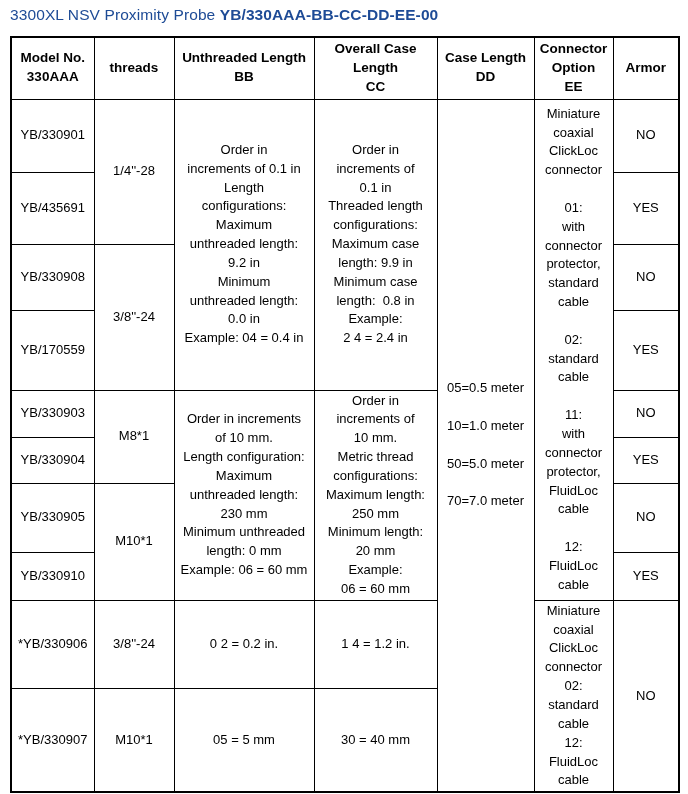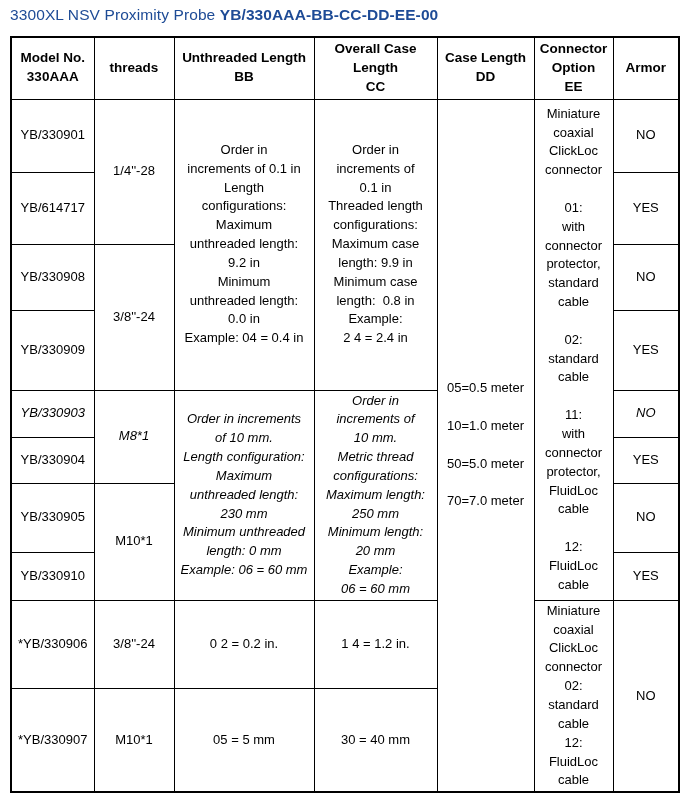--- a/index.html
+++ b/index.html
@@ -155,7 +155,7 @@
         <td>NO</td>
       </tr>
       <tr class="rh2">
-        <td>YB/614717</td>
+        <td>YB/435691</td>
         <td>YES</td>
       </tr>
       <tr class="rh3">

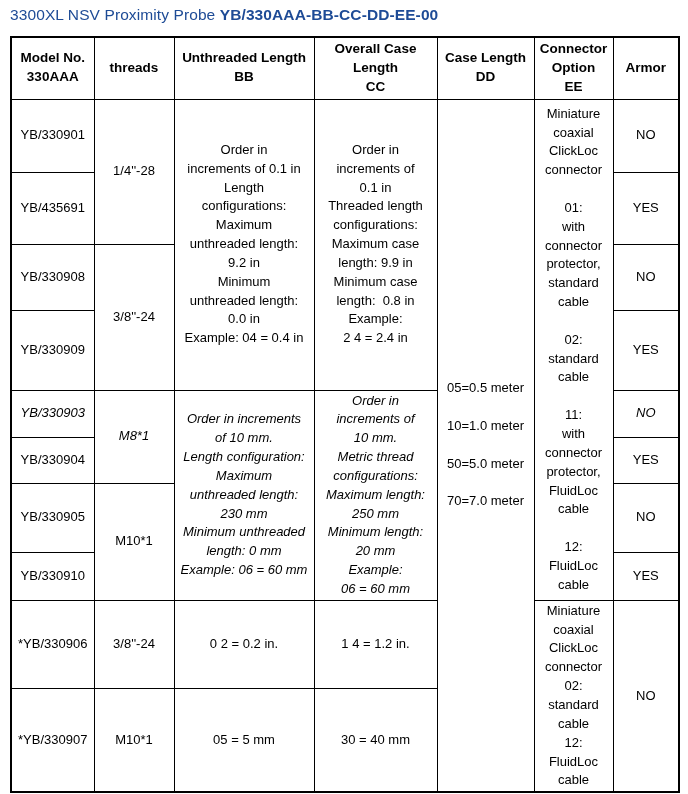--- a/index.html
+++ b/index.html
@@ -164,7 +164,7 @@
         <td>NO</td>
       </tr>
       <tr class="rh4">
-        <td>YB/330909</td>
+        <td>YB/170559</td>
         <td>YES</td>
       </tr>
       <tr class="rh5">

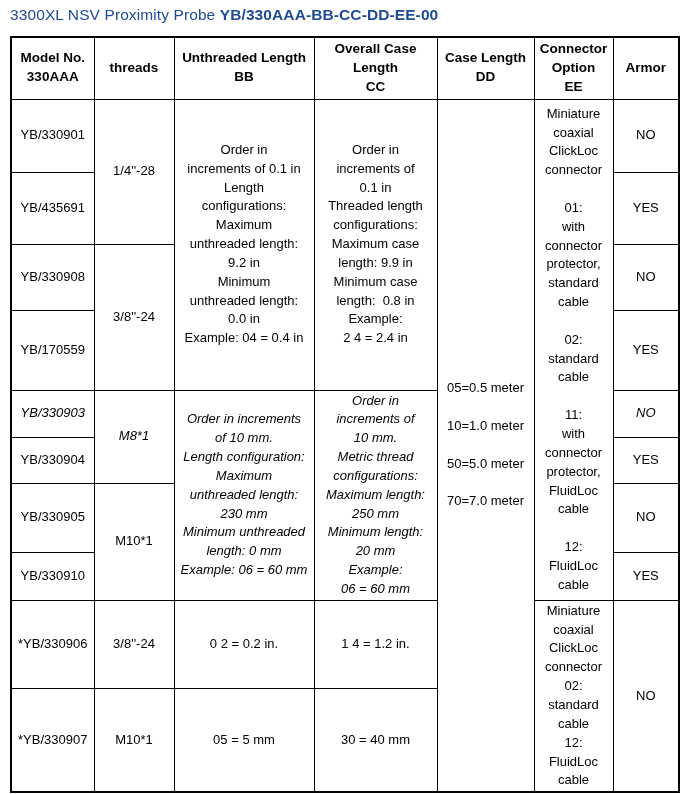--- a/index.html
+++ b/index.html
@@ -51,7 +51,7 @@
   tr.rh2  { height: 72px; }
   tr.rh3  { height: 66px; }
   tr.rh4  { height: 80px; }
-  tr.rh5  { height: 47px; font-style: italic; }
+  tr.rh5  { height: 47px; }
   tr.rh6  { height: 46px; }
   tr.rh7  { height: 46px; }
   tr.rh8  { height: 48px; }

